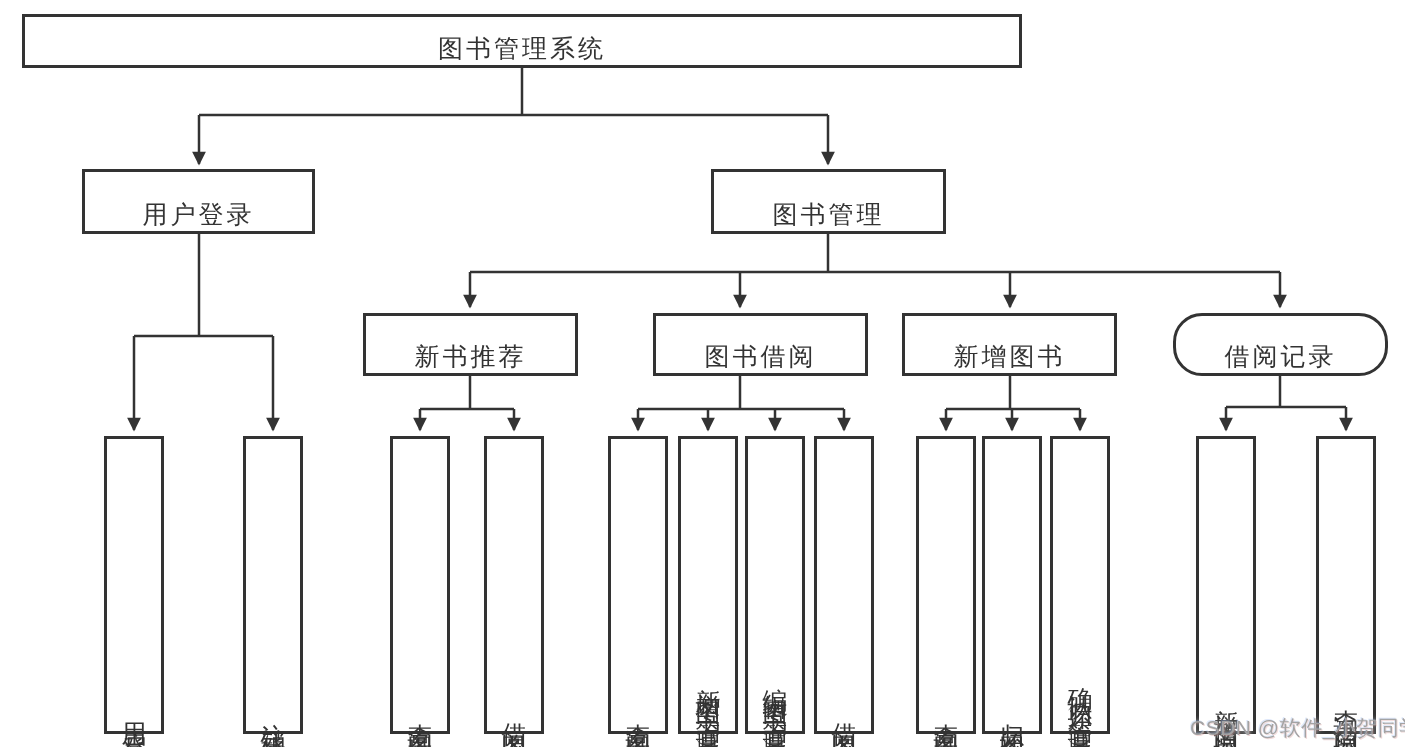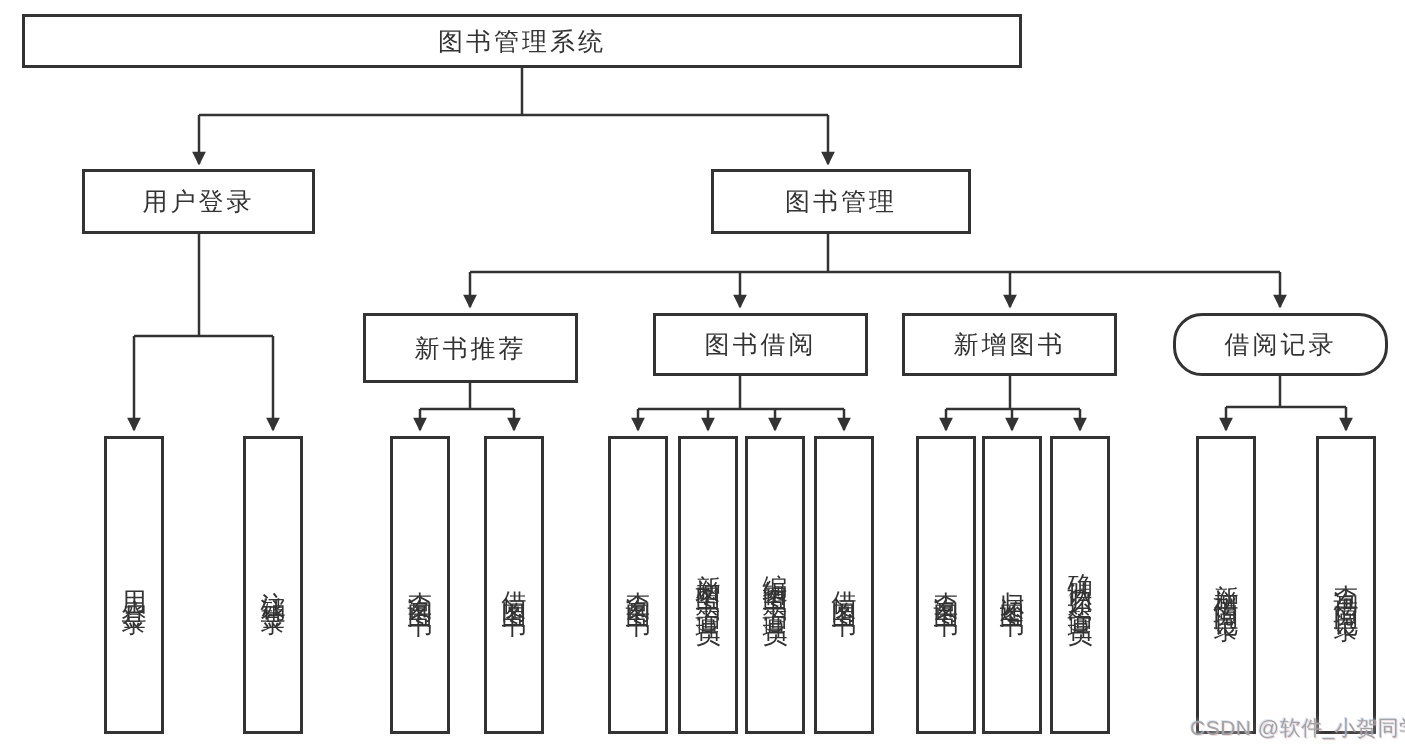--- a/index.html
+++ b/index.html
@@ -28,7 +28,7 @@
     border: 3px solid #333333;
     background: #ffffff;
     display: flex;
-    align-items: center;
+    align-items: flex-end;
     justify-content: center;
   }
   .h-node .label {

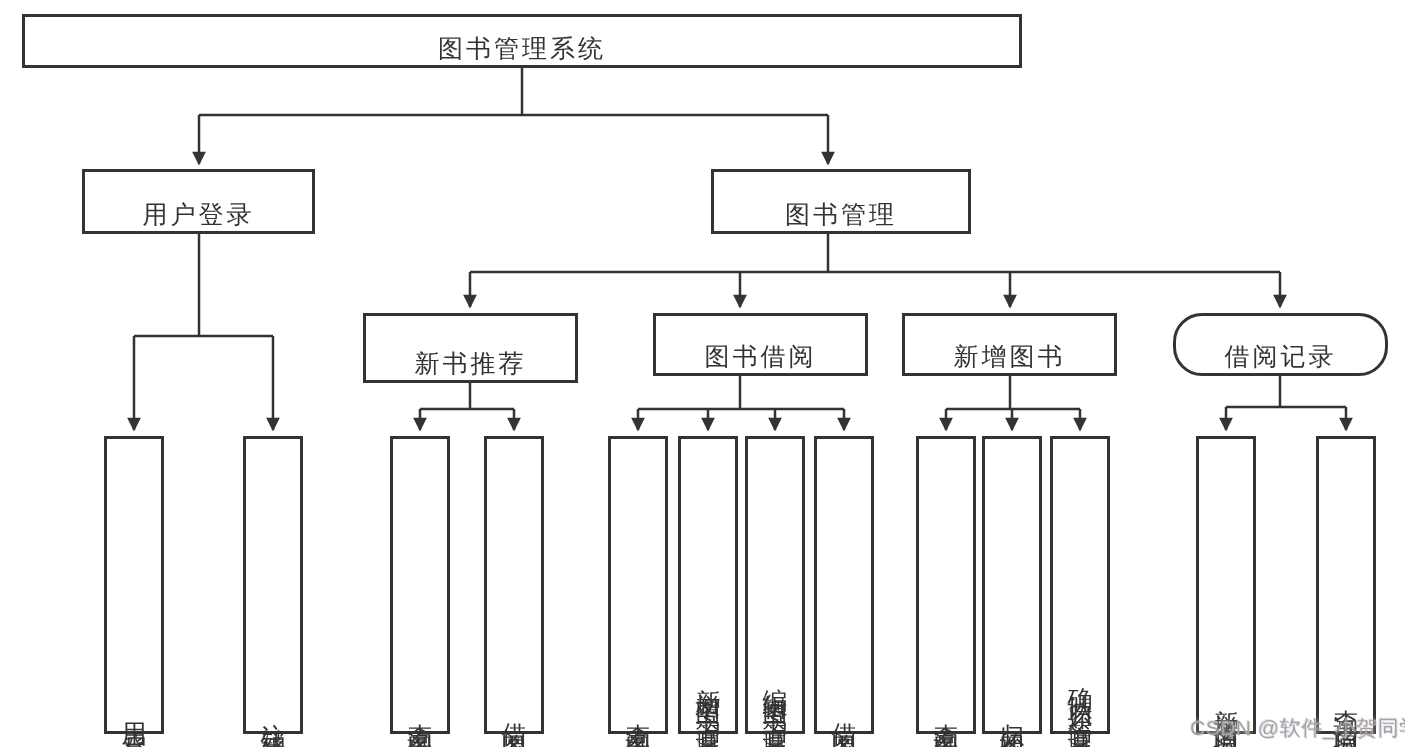--- a/index.html
+++ b/index.html
@@ -122,7 +122,7 @@
   <div class="node h-node" style="left:82px; top:169px; width:233px; height:65px;">
     <span class="label">用户登录</span>
   </div>
-  <div class="node h-node" style="left:711px; top:169px; width:260px; height:65px;">
+  <div class="node h-node" style="left:711px; top:169px; width:235px; height:65px;">
     <span class="label">图书管理</span>
   </div>
 

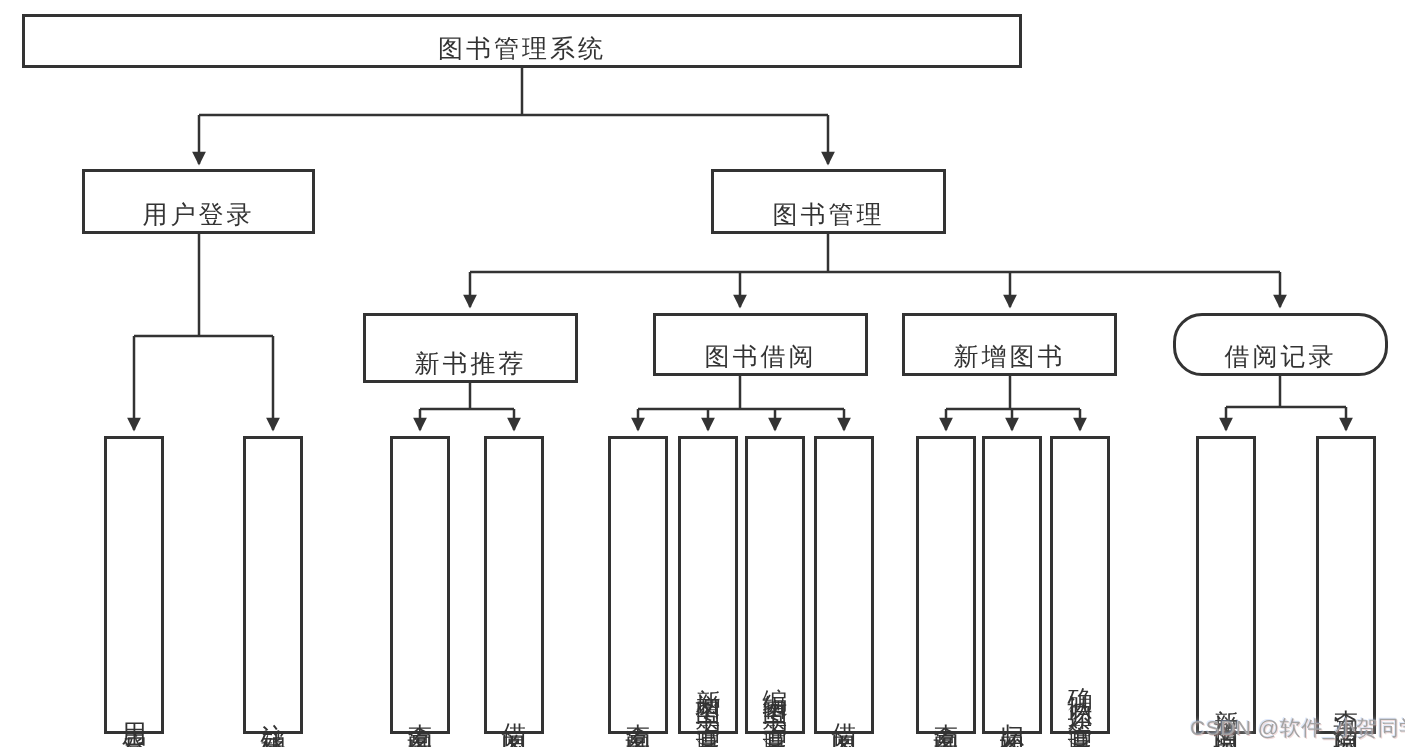--- a/index.html
+++ b/index.html
@@ -126,7 +126,7 @@
     <span class="label">图书管理</span>
   </div>
 
-  <div class="node h-node" style="left:363px; top:313px; width:215px; height:70px;">
+  <div class="node h-node" style="left:363px; top:313px; width:215px; height:63px;">
     <span class="label">新书推荐</span>
   </div>
   <div class="node h-node" style="left:633px; top:313px; width:215px; height:63px;margin-left:20px;">

